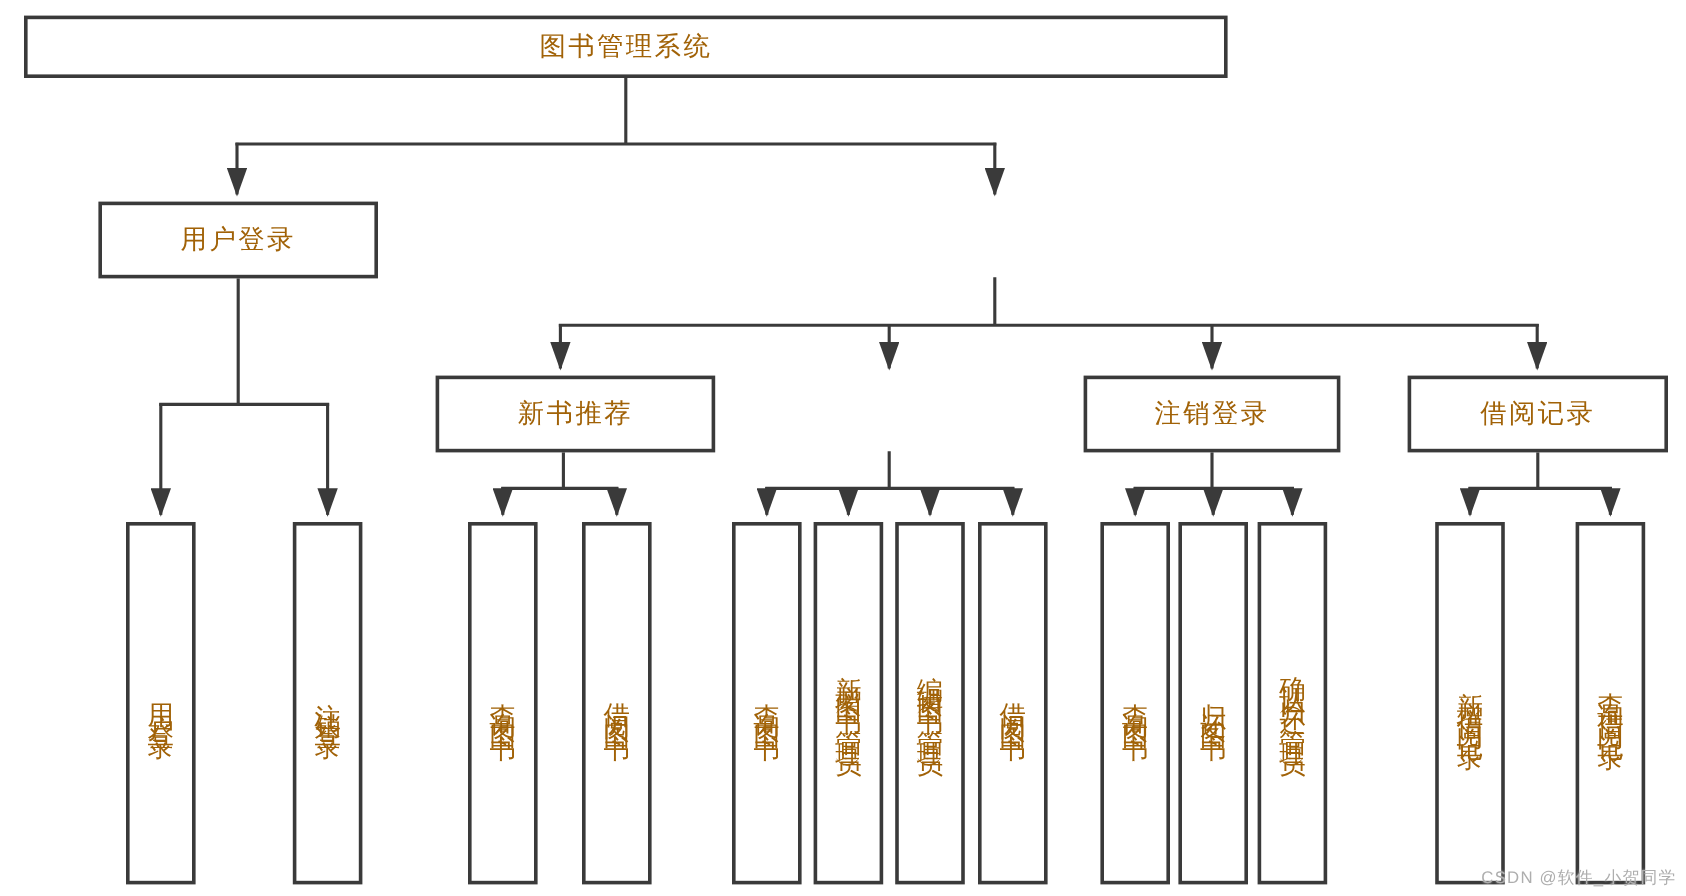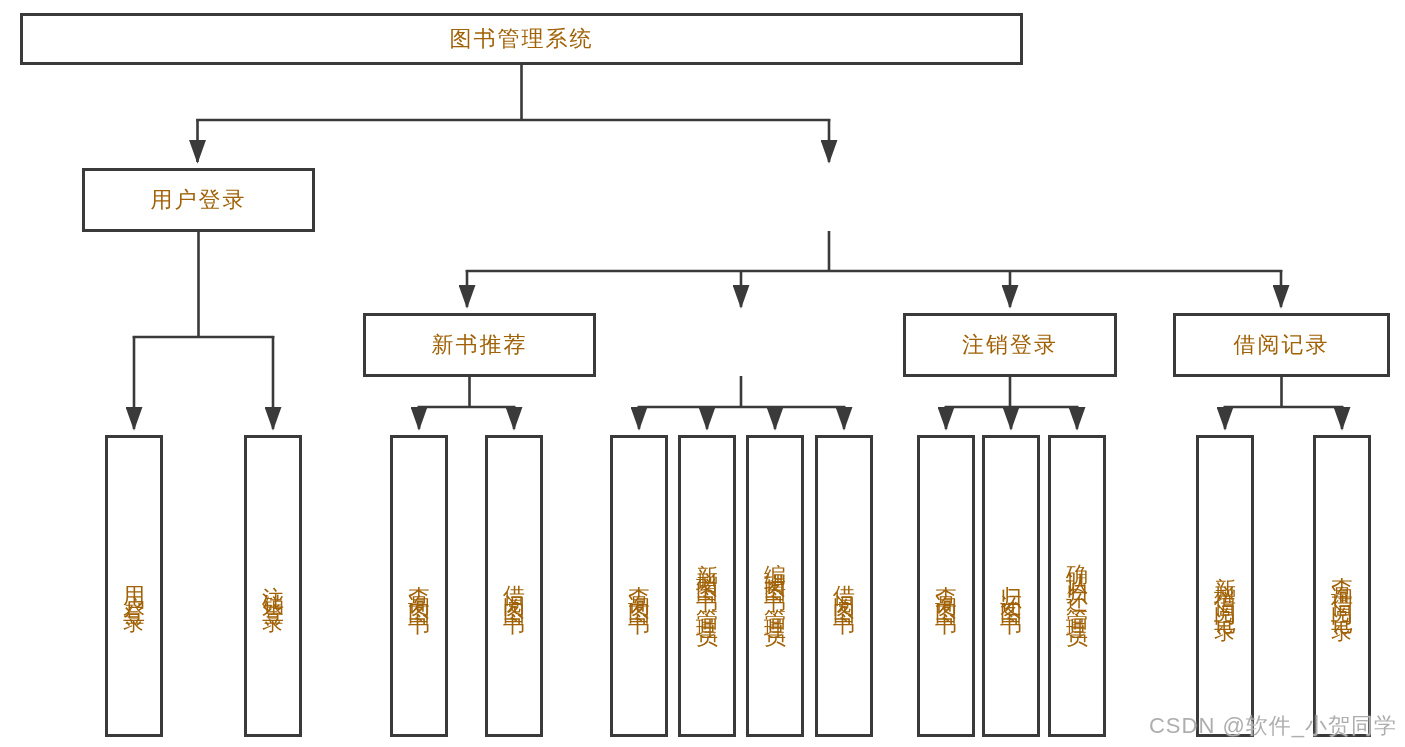--- a/index.html
+++ b/index.html
@@ -37,7 +37,7 @@
   #watermark {
     position:absolute;
     right:8px; bottom:6px;
-    font-size:22px;
+    font-size:14px;
     color:#aeaeae;
     letter-spacing:1px;
     text-shadow:0 0 2px rgba(255,255,255,.8);

